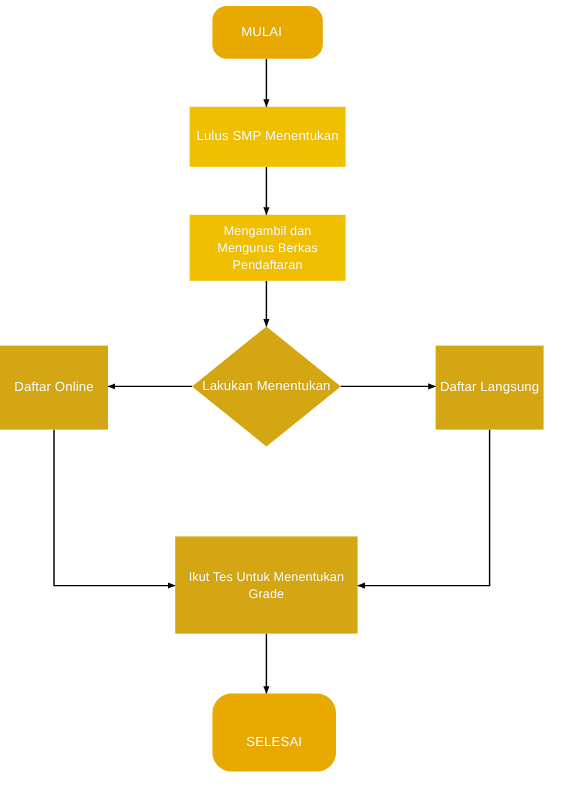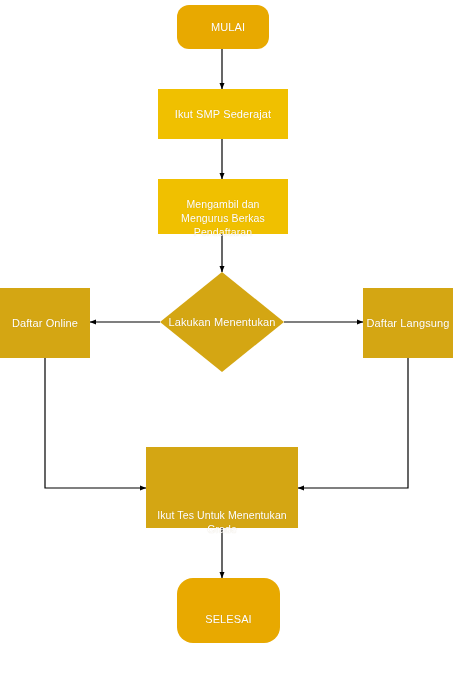--- a/index.html
+++ b/index.html
@@ -73,7 +73,7 @@
 </svg>
 
 <div id="label-layer">
-    <div class="node-label" style="left: 177px; top: 5px; width: 82px; height: 44px; padding-left: 10px;">MULAI</div>
+    <div class="node-label" style="left: 177px; top: 5px; width: 82px; height: 44px;">MULAI</div>
     <div class="node-label" style="left: 158px; top: 89px; width: 130px; height: 50px;">Ikut SMP Sederajat</div>
     <div class="node-label small" style="left: 158px; top: 190px; width: 130px; height: 55px;">Mengambil dan
 Mengurus Berkas

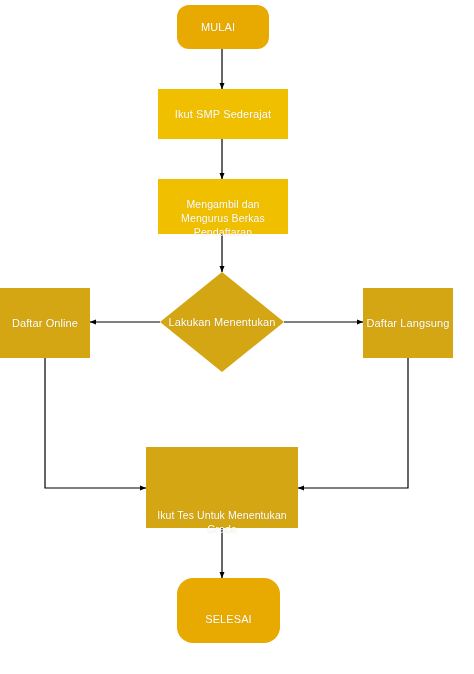--- a/index.html
+++ b/index.html
@@ -74,7 +74,7 @@
 
 <div id="label-layer">
     <div class="node-label" style="left: 177px; top: 5px; width: 82px; height: 44px;">MULAI</div>
-    <div class="node-label" style="left: 158px; top: 89px; width: 130px; height: 50px;">Ikut SMP Sederajat</div>
+    <div class="node-label" style="left: 158px; top: 89px; width: 130px; height: 50px;">Lulus SMP Menentukan</div>
     <div class="node-label small" style="left: 158px; top: 190px; width: 130px; height: 55px;">Mengambil dan
 Mengurus Berkas
 Pendaftaran</div>

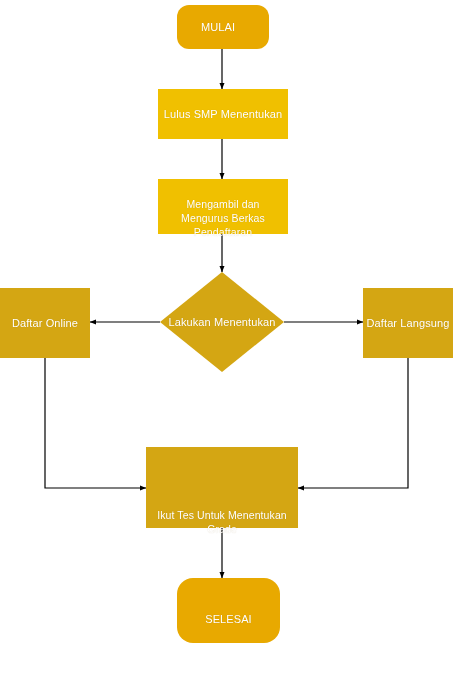--- a/index.html
+++ b/index.html
@@ -75,7 +75,7 @@
 <div id="label-layer">
     <div class="node-label" style="left: 177px; top: 5px; width: 82px; height: 44px;">MULAI</div>
     <div class="node-label" style="left: 158px; top: 89px; width: 130px; height: 50px;">Lulus SMP Menentukan</div>
-    <div class="node-label small" style="left: 158px; top: 190px; width: 130px; height: 55px;">Mengambil dan
+    <div class="node-label small" style="left: 158px; top: 179px; width: 130px; height: 55px;">Mengambil dan
 Mengurus Berkas
 Pendaftaran</div>
     <div class="node-label" style="left: 160px; top: 272px; width: 124px; height: 100px;">Lakukan Menentukan</div>

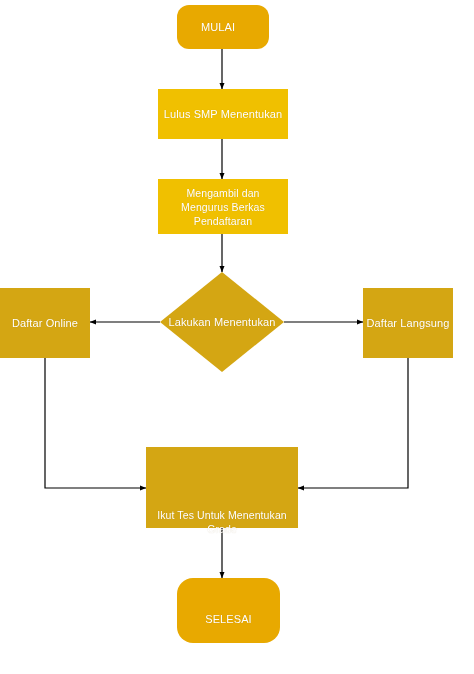--- a/index.html
+++ b/index.html
@@ -81,7 +81,7 @@
     <div class="node-label" style="left: 160px; top: 272px; width: 124px; height: 100px;">Lakukan Menentukan</div>
     <div class="node-label" style="left: 0px; top: 288px; width: 90px; height: 70px; text-align: right;">Daftar Online</div>
     <div class="node-label" style="left: 363px; top: 288px; width: 90px; height: 70px;">Daftar Langsung</div>
-    <div class="node-label small" style="left: 146px; top: 447px; width: 152px; height: 81px; margin-top: 34px;">Ikut Tes Untuk Menentukan
+    <div class="node-label small" style="left: 146px; top: 447px; width: 152px; height: 81px;">Ikut Tes Untuk Menentukan
 Grade</div>
     <div class="node-label" style="left: 177px; top: 578px; width: 103px; height: 81px;">SELESAI</div>
   </div>

